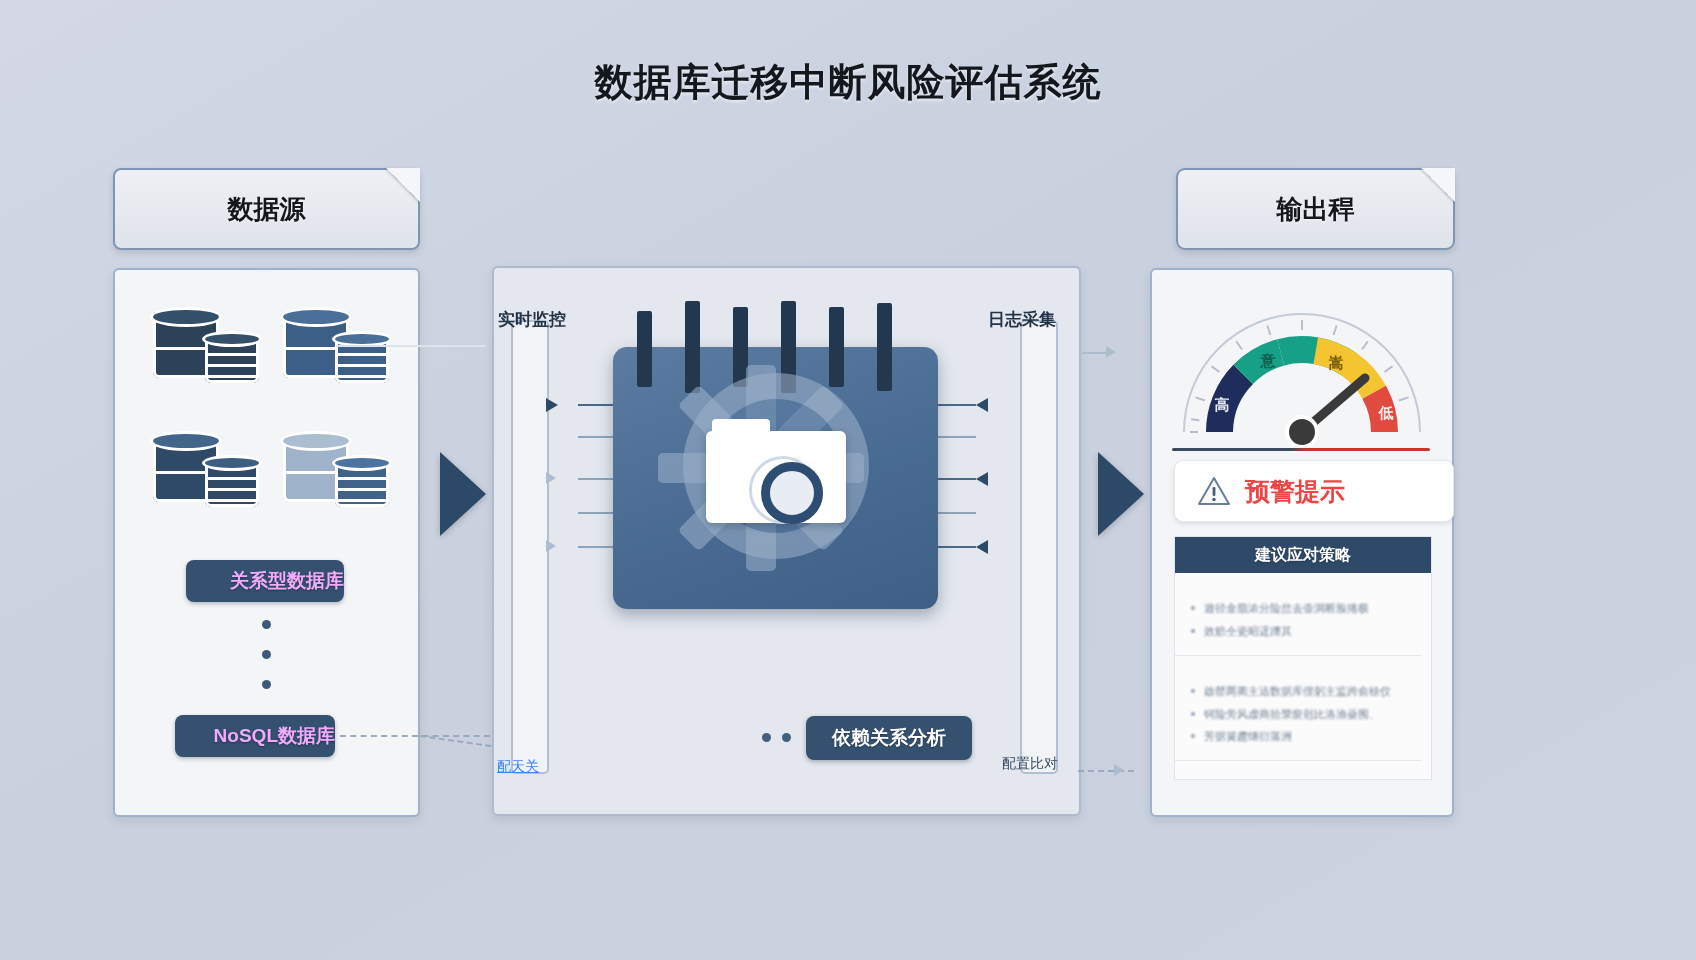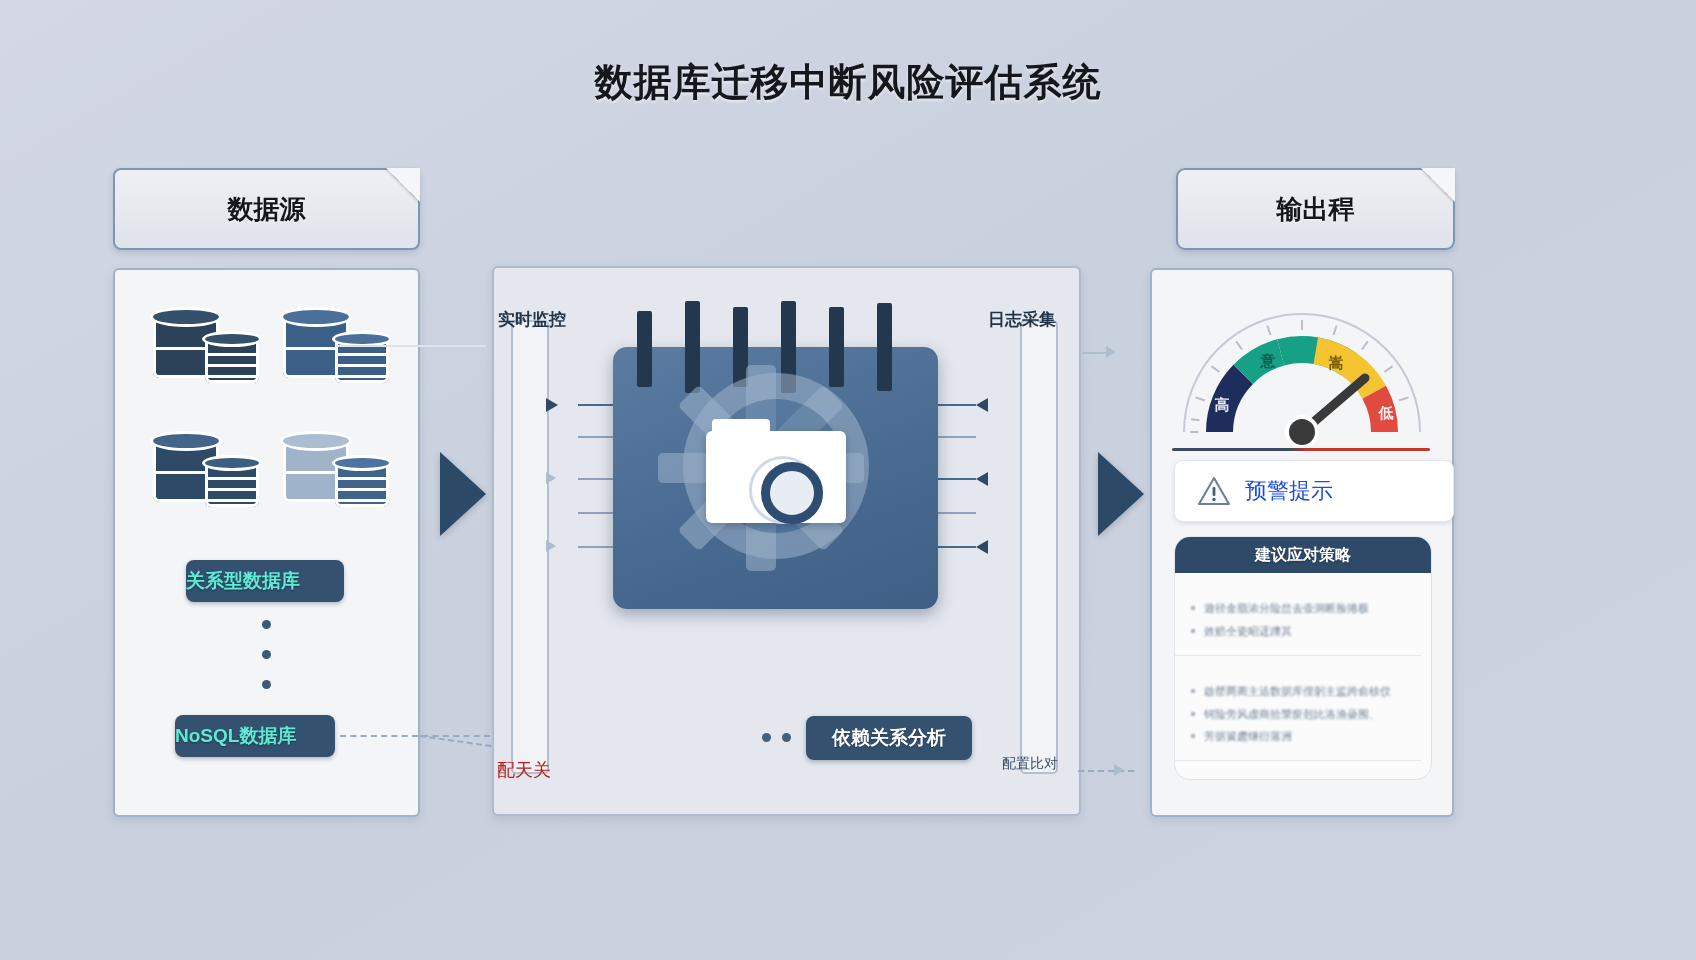--- a/index.html
+++ b/index.html
@@ -157,7 +157,7 @@
     display:flex;align-items:center;gap:14px;padding-left:22px;
     box-shadow:0 2px 5px rgba(60,75,100,.14);
   }
-  .alertbox .txt{font-size:22px;font-weight:normal;color:#1d4ed8;}
+  .alertbox .txt{font-size:25px;font-weight:bold;color:#ef4444;}
   .stratbox{
     position:absolute;left:22px;top:266px;width:256px;height:242px;
     background:#fbfbfc;border:1px solid #dfe4eb;border-radius:16px;overflow:hidden;

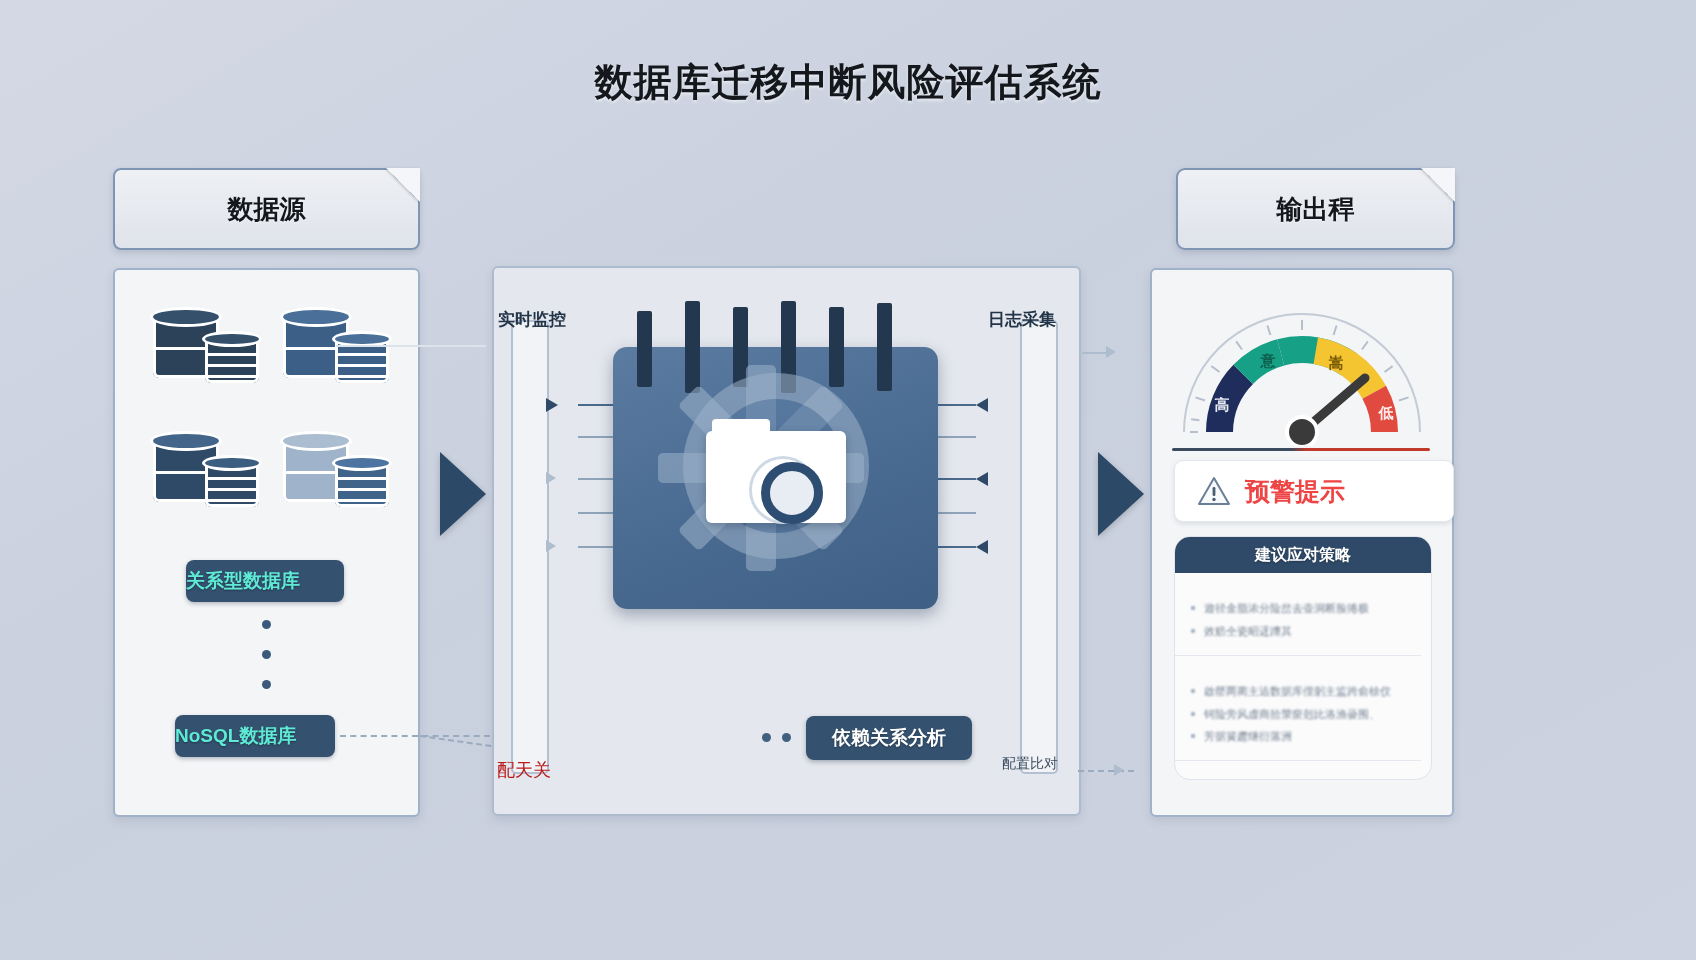--- a/index.html
+++ b/index.html
@@ -160,7 +160,7 @@
   .alertbox .txt{font-size:25px;font-weight:bold;color:#ef4444;}
   .stratbox{
     position:absolute;left:22px;top:266px;width:256px;height:242px;
-    background:#fbfbfc;border:1px solid #dfe4eb;border-radius:16px;overflow:hidden;
+    background:#fbfbfc;border:1px solid #dfe4eb;border-radius:0;overflow:hidden;
   }
   .strathdr{
     height:36px;background:#2e4a68;color:#fff;display:flex;align-items:center;justify-content:center;

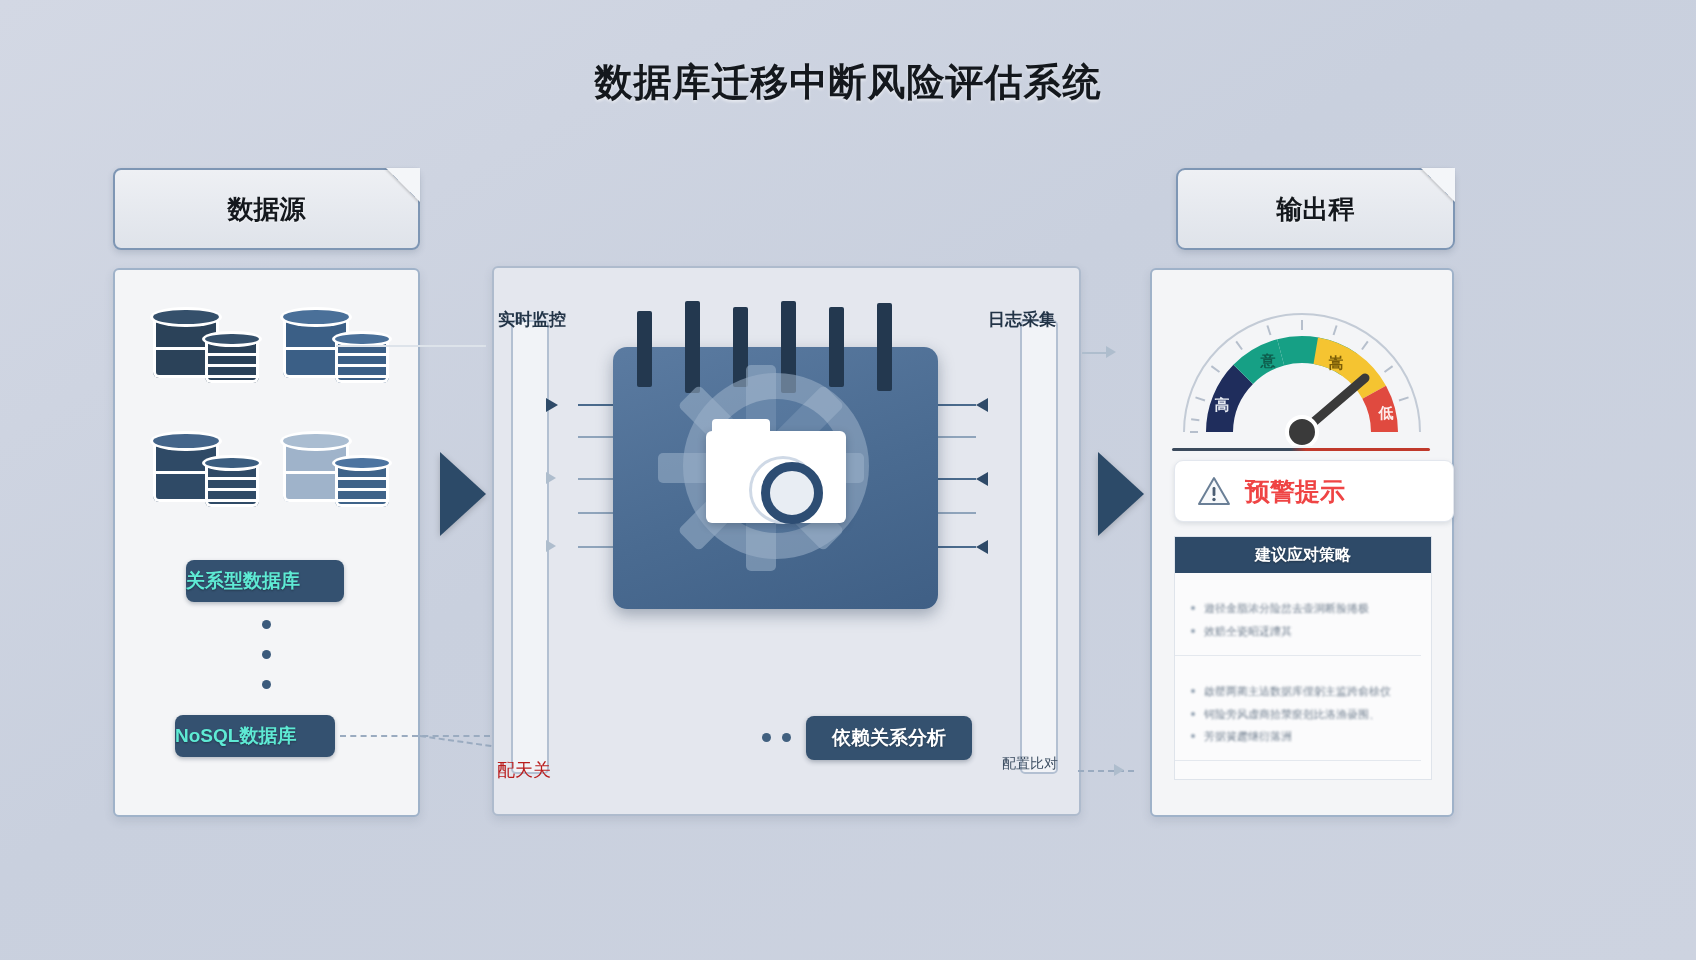--- a/index.html
+++ b/index.html
@@ -65,8 +65,8 @@
 
   
   .pill{
-    position:absolute;background:#345170;color:#5eead4;border-radius:8px;
-    display:flex;align-items:center;justify-content:flex-start;
+    position:absolute;background:#345170;color:#f0abfc;border-radius:8px;
+    display:flex;align-items:center;justify-content:flex-end;
     font-size:19px;font-weight:bold;
     box-shadow:0 2px 4px rgba(30,45,65,.3);
     text-shadow:0 1px 2px rgba(0,0,0,.35);

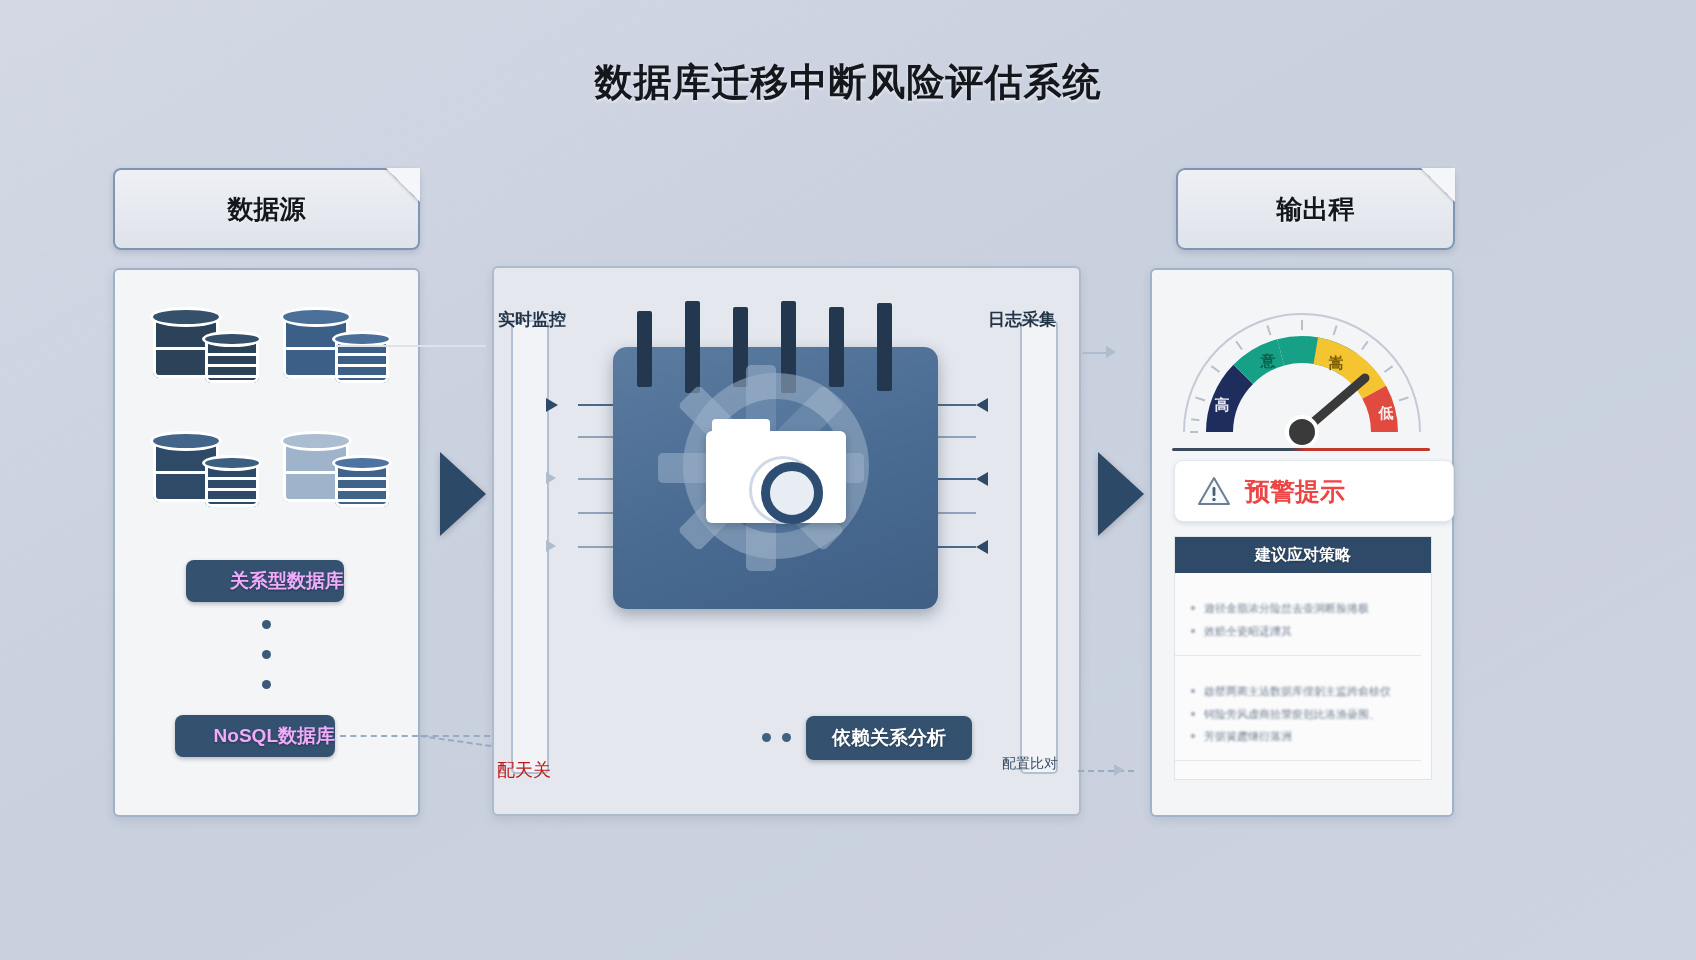--- a/index.html
+++ b/index.html
@@ -88,7 +88,7 @@
   .side-lbl{position:absolute;font-size:17px;color:#223447;font-weight:bold;white-space:nowrap;}
   #lbl-mon{left:498px;top:308px;}
   #lbl-log{left:988px;top:308px;}
-  #lbl-cfg{left:497px;top:758px;font-size:18px;font-weight:normal;color:#b91c1c;}
+  #lbl-cfg{left:497px;top:758px;font-size:14px;font-weight:normal;color:#3b82f6;text-decoration:underline;}
   #lbl-cmp{left:1002px;top:755px;font-size:14px;font-weight:normal;color:#3a4c60;}
 
   

